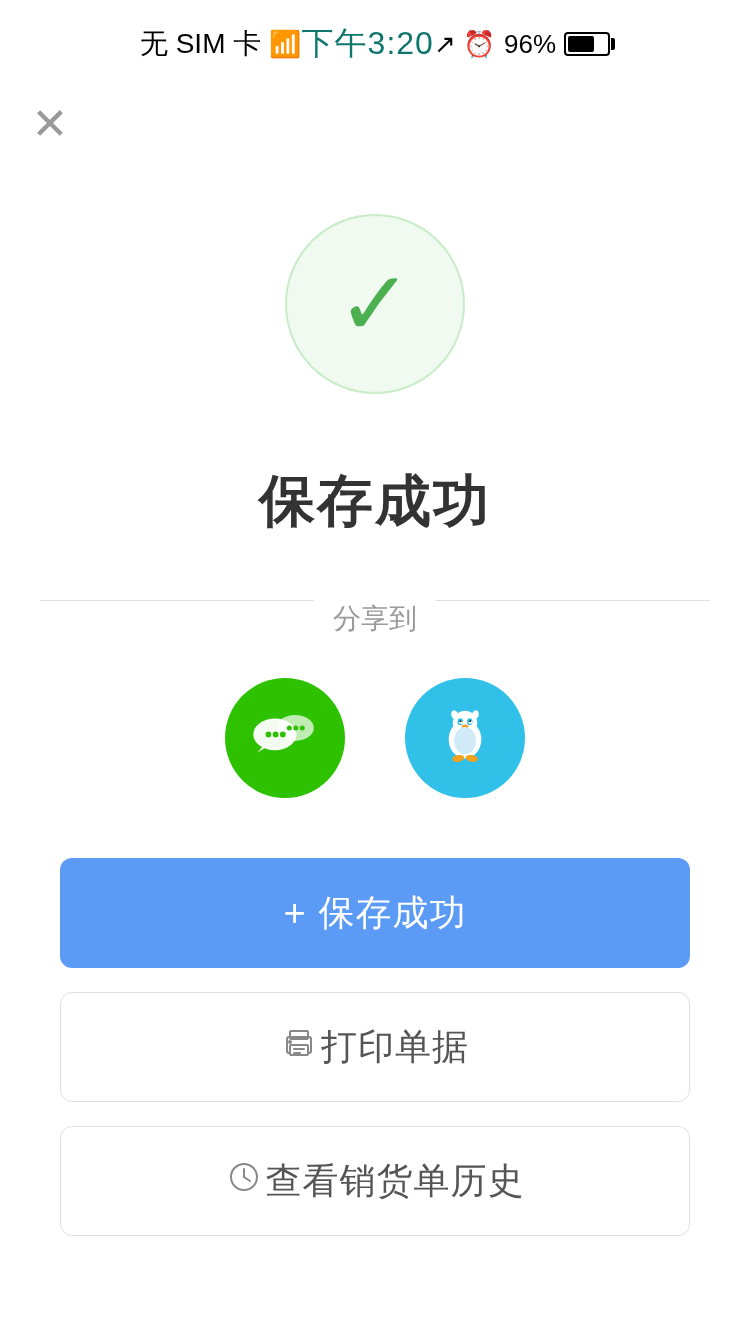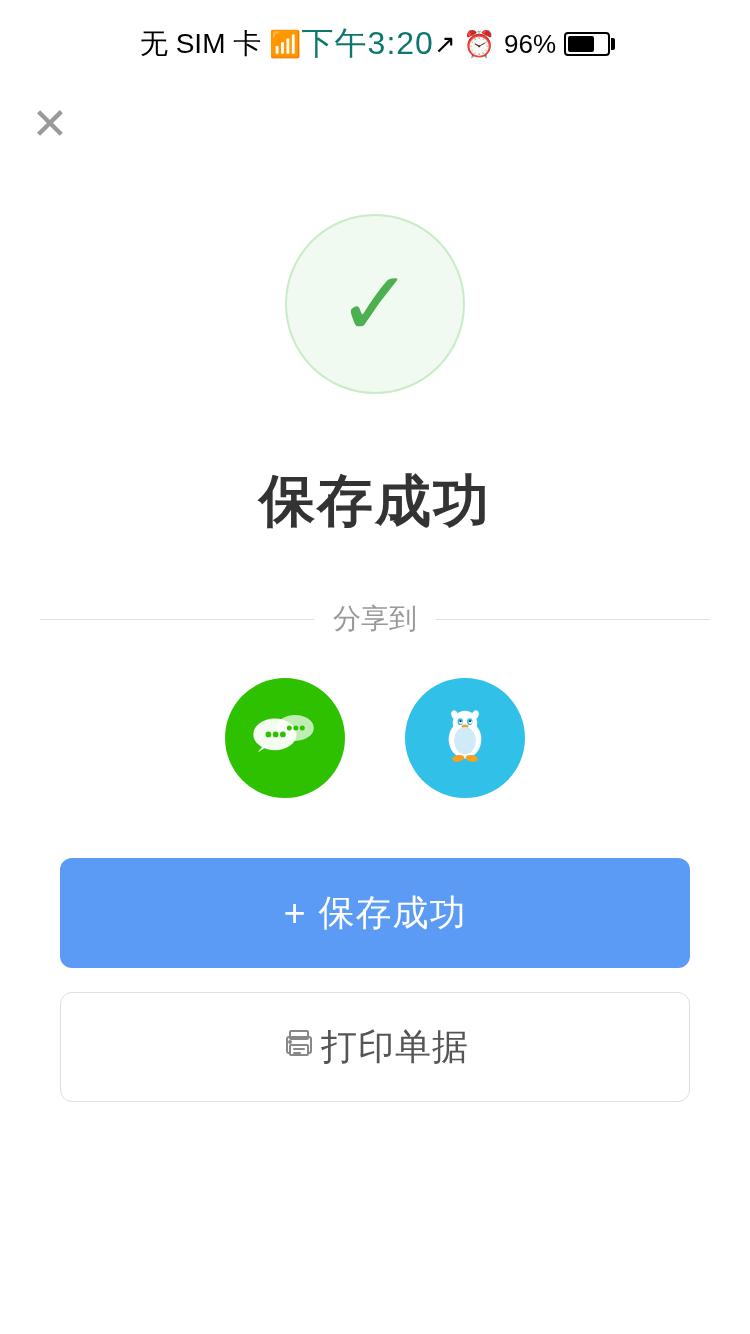--- a/index.html
+++ b/index.html
@@ -153,7 +153,7 @@
     .share-divider {
       width: 100%;
       display: flex;
-      align-items: center;
+      align-items: flex-start;
       margin: 60px 0 40px 0;
       gap: 19px;
     }

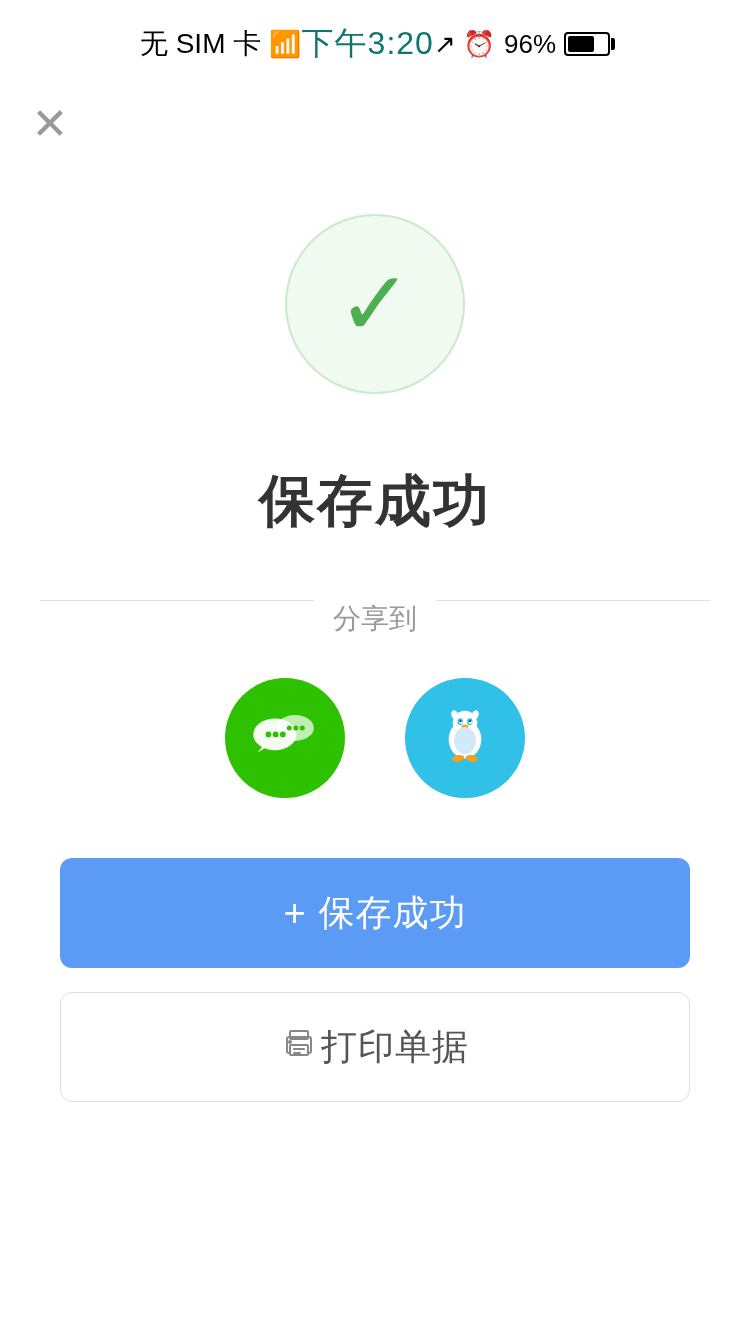--- a/index.html
+++ b/index.html
@@ -368,6 +368,16 @@
       <span>打印单据</span>
     </button>
 
+    <button class="btn-secondary">
+      <span class="btn-icon">
+        <svg width="36" height="36" viewBox="0 0 36 36" fill="none">
+          <circle cx="18" cy="18" r="13" stroke="#888" stroke-width="2" fill="none"></circle>
+          <line x1="18" y1="18" x2="18" y2="10" stroke="#888" stroke-width="2" stroke-linecap="round"></line>
+          <line x1="18" y1="18" x2="24" y2="22" stroke="#888" stroke-width="2" stroke-linecap="round"></line>
+        </svg>
+      </span>
+      <span>查看销货单历史</span>
+    </button>
   </div>
 
 </div>

